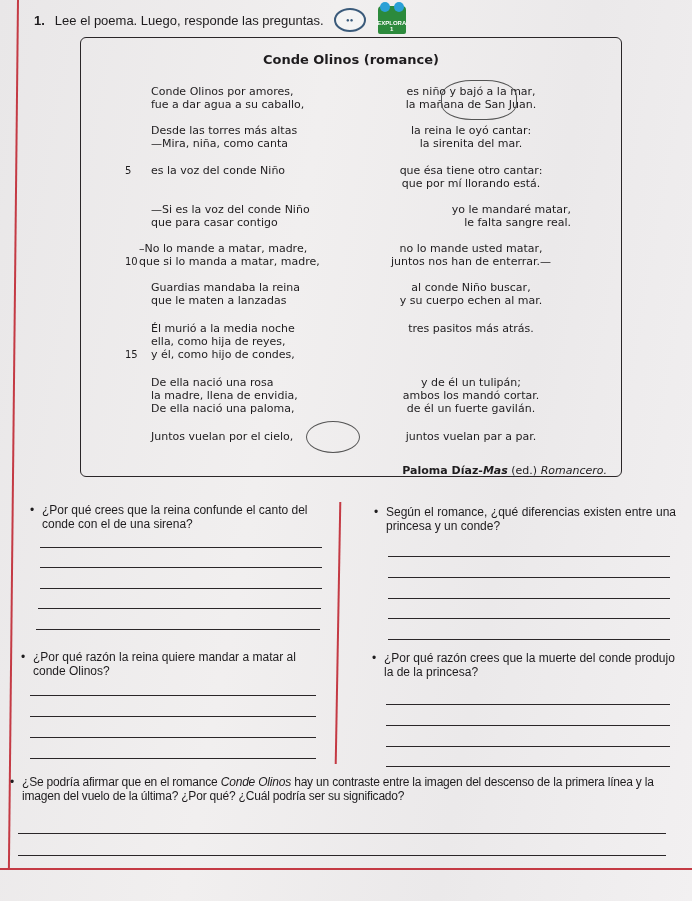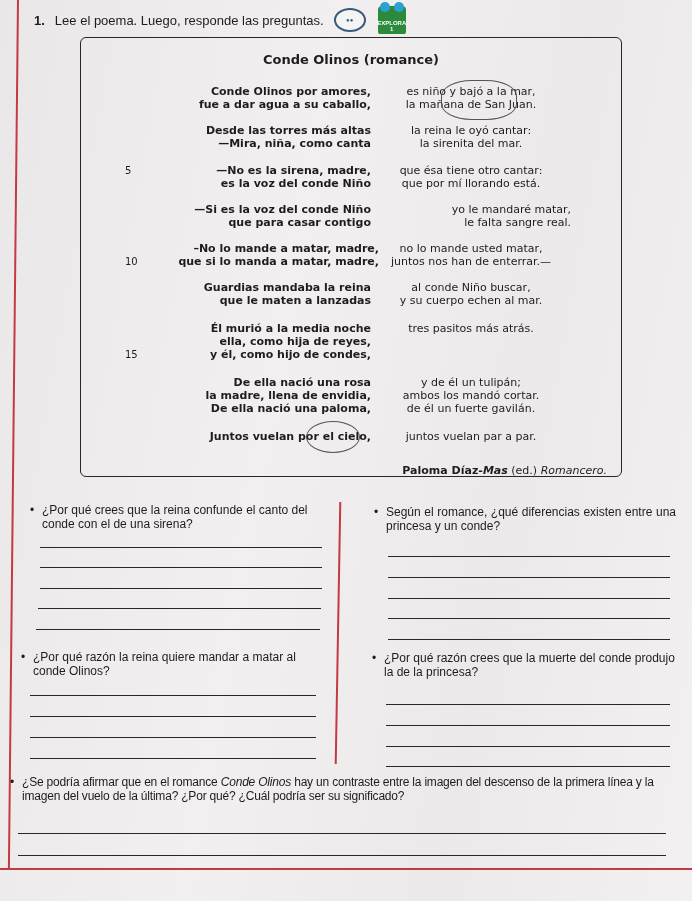--- a/index.html
+++ b/index.html
@@ -57,7 +57,7 @@
   }
   .stanza { position: absolute; font-size: 11px; line-height: 13px; font-family: "DejaVu Sans", sans-serif; }
   .stanza div { white-space: nowrap; }
-  .left { text-align: right; font-weight: bold; }
+  .left { text-align: left; }
   .right { text-align: center; }
   .lnum { position: absolute; font-size: 10px; }
   .credit {

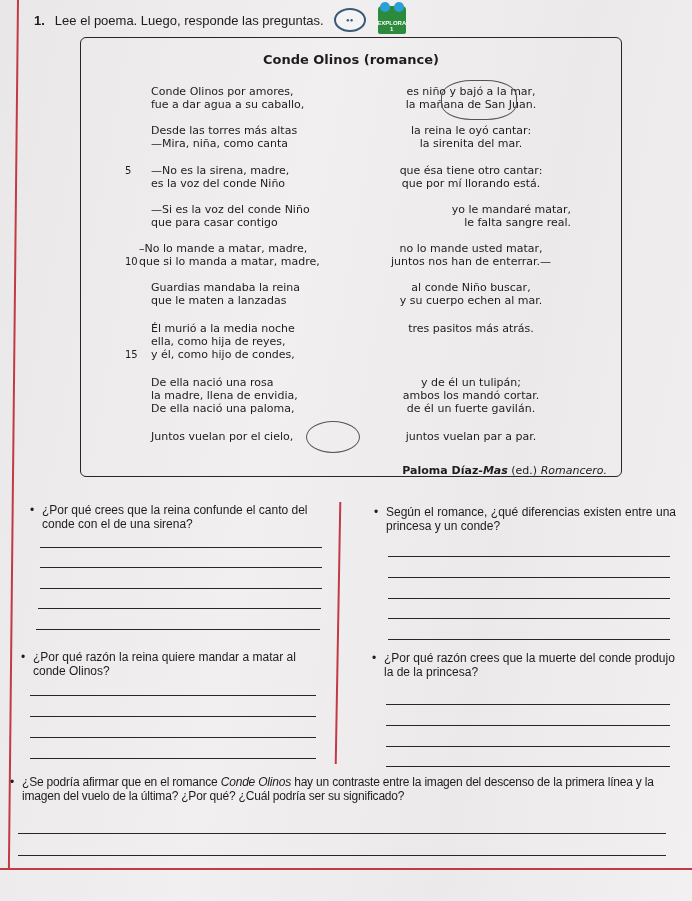--- a/index.html
+++ b/index.html
@@ -116,7 +116,6 @@
 
   <span class="lnum" style="left:44px; top:127px;">5</span>
   <div class="stanza left" style="left:70px; top:126px; width:220px;">
-    <div>—No es la sirena, madre,</div>
     <div>es la voz del conde Niño</div>
   </div>
   <div class="stanza right" style="left:290px; top:126px; width:200px;">

